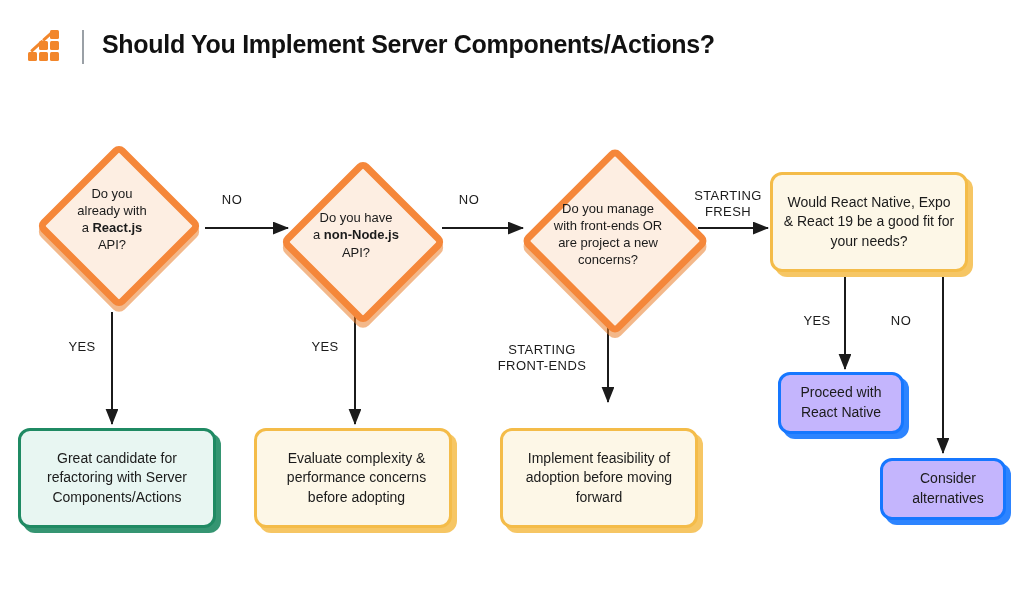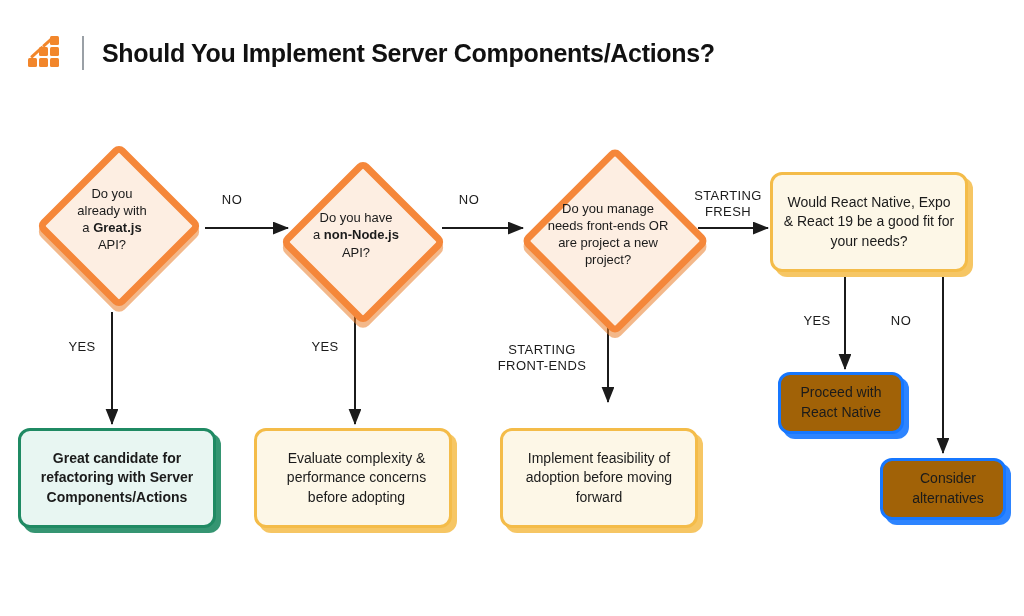--- a/index.html
+++ b/index.html
@@ -22,7 +22,7 @@
     left: 28px;
     top: 30px;
     display: flex;
-    align-items: center;
+    align-items: flex-start;
     height: 46px;
   }
   .logo-mark {

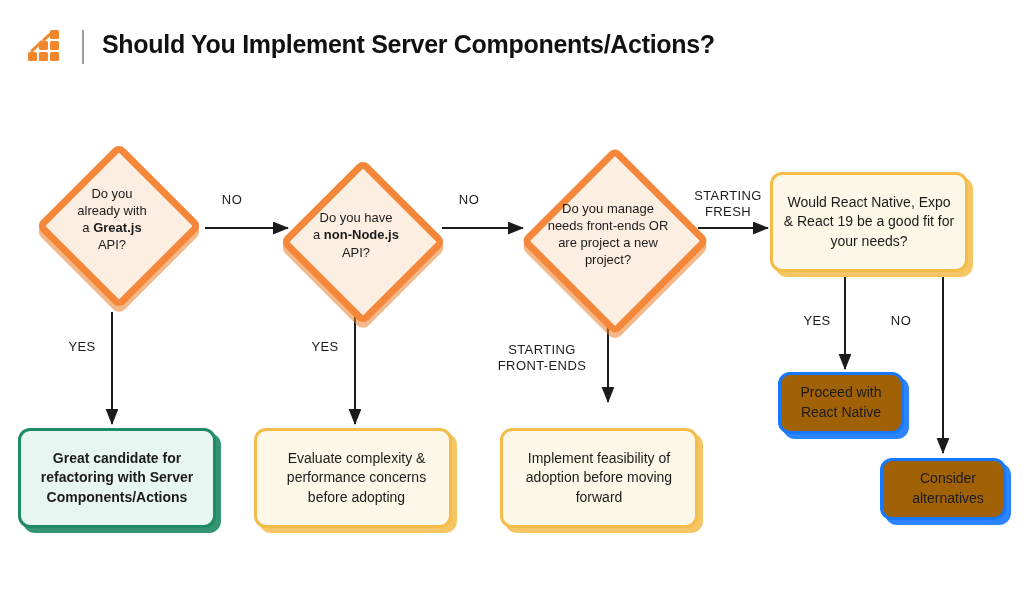--- a/index.html
+++ b/index.html
@@ -210,7 +210,7 @@
   <div class="dia-text">
     <div>Do you</div>
     <div>already with</div>
-    <div><span>a </span><b>Great.js</b></div>
+    <div><span>a </span><b>React.js</b></div>
     <div>API?</div>
   </div>
 </div>

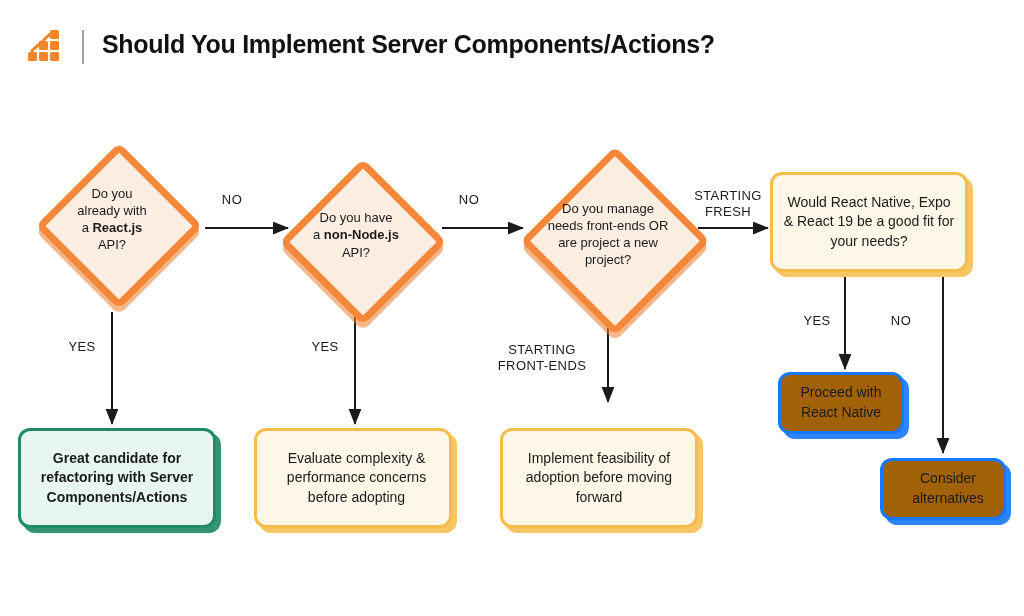--- a/index.html
+++ b/index.html
@@ -228,7 +228,7 @@
   <div class="dia-shape"></div>
   <div class="dia-text">
     <div>Do you manage</div>
-    <div>needs front-ends OR</div>
+    <div>with front-ends OR</div>
     <div>are project a new</div>
     <div>project?</div>
   </div>

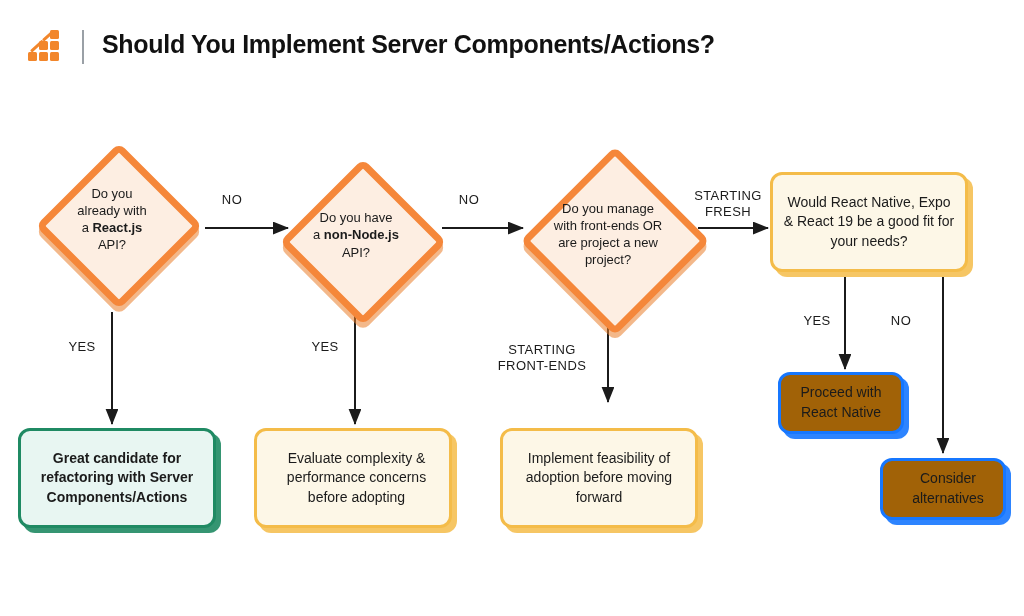--- a/index.html
+++ b/index.html
@@ -230,7 +230,7 @@
     <div>Do you manage</div>
     <div>with front-ends OR</div>
     <div>are project a new</div>
-    <div>project?</div>
+    <div>concerns?</div>
   </div>
 </div>
 

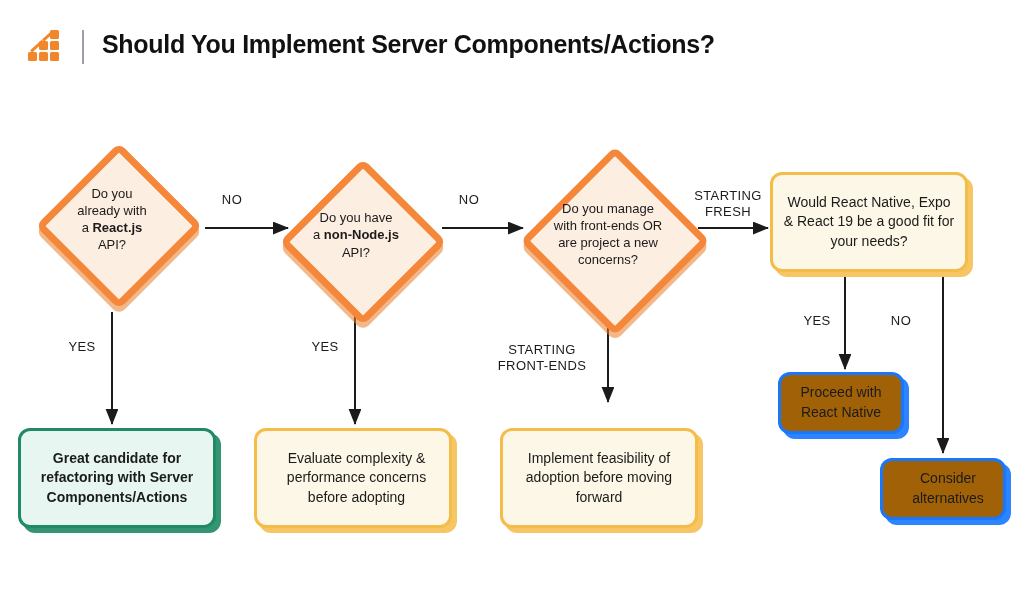--- a/index.html
+++ b/index.html
@@ -126,7 +126,7 @@
     font-weight: bold;
   }
   .box.blue {
-    background: #a16207;
+    background: #c4b5fd;
     border-color: #1677FF;
     border-width: 3px;
     box-shadow: 5px 5px 0 rgba(22,119,255,0.9);

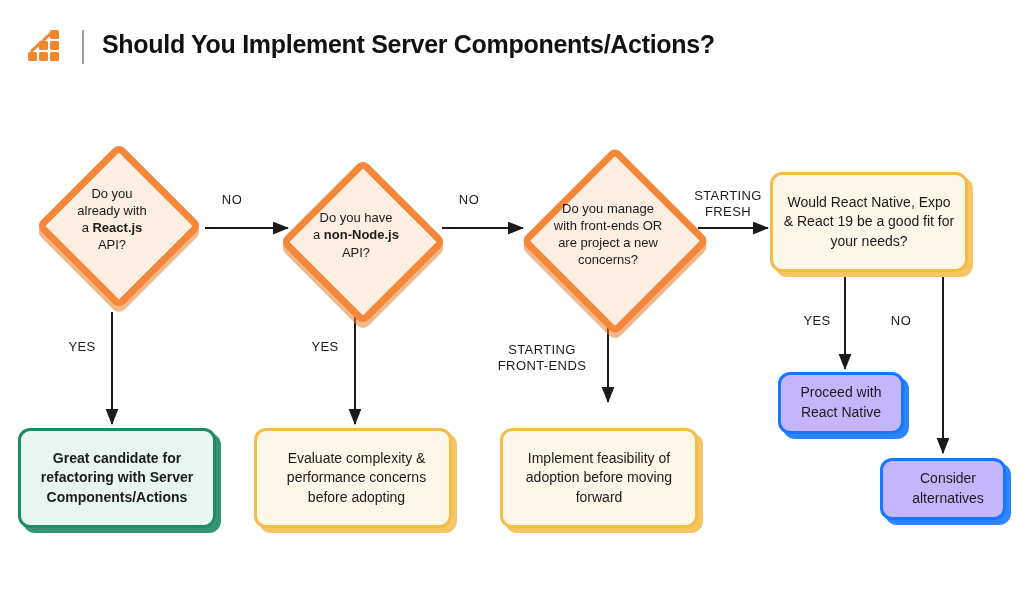--- a/index.html
+++ b/index.html
@@ -123,7 +123,6 @@
     border-color: #1F8A63;
     border-width: 3px;
     box-shadow: 5px 5px 0 rgba(31,138,99,0.9);
-    font-weight: bold;
   }
   .box.blue {
     background: #c4b5fd;

